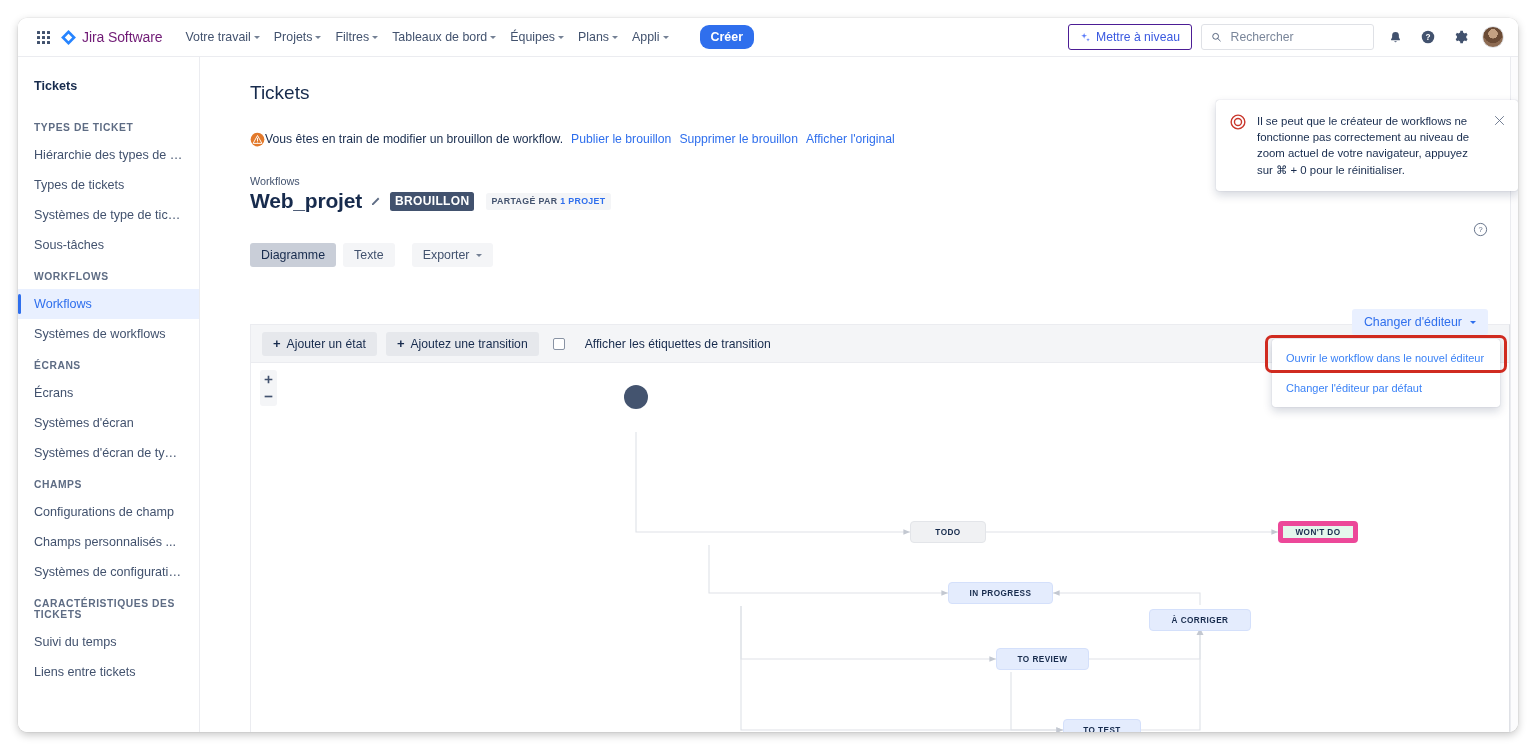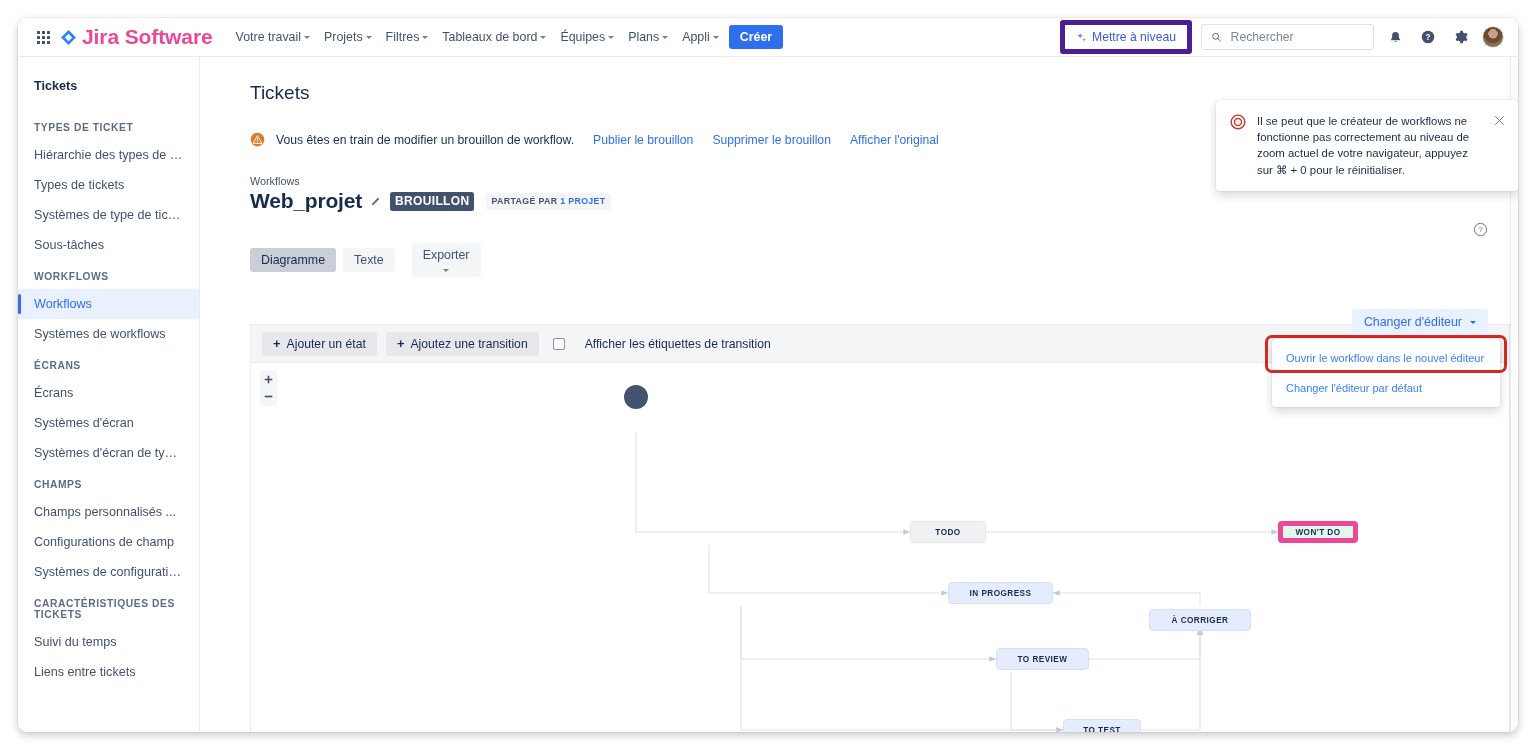--- a/index.html
+++ b/index.html
@@ -38,7 +38,7 @@
   .grid9 i { background: #42526e; border-radius: 0.5px; display: block; width: 3px; height: 3px; }
   .brand { display: flex; align-items: center; gap: 5px; margin-right: 16px; cursor: pointer; }
   .brand-logo { width: 17px; height: 17px; }
-  .brand-text { font-size: 21px; font-weight: 700; color: #ec4899; letter-spacing: -0.1px; white-space: nowrap; }
+  .brand-text { font-size: 14px; font-weight: 400; color: #701a75; letter-spacing: -0.1px; white-space: nowrap; }
   .navitem {
     display: flex; align-items: center; gap: 3px;
     font-size: 12.4px; color: #42526e; padding: 5px 7px;

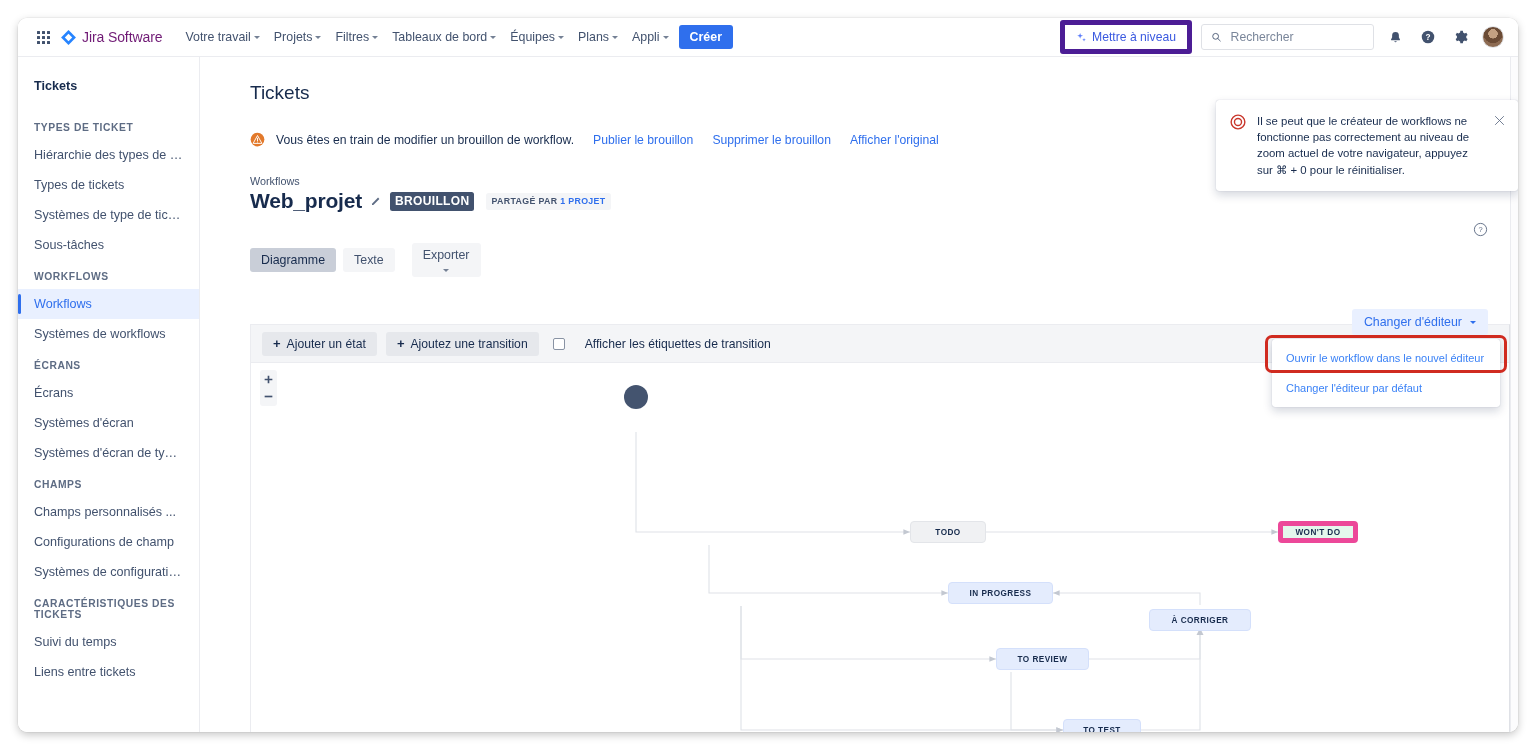--- a/index.html
+++ b/index.html
@@ -47,7 +47,7 @@
   .caret { width: 0; height: 0; border-left: 3.2px solid transparent; border-right: 3.2px solid transparent; border-top: 3.8px solid #758195; margin-top:1px; }
   .btn-create {
     background: #2f6fed; color: #fff; font-size: 12.4px; font-weight: 600;
-    padding: 5px 11px; border-radius: 3px; margin-left: 3px; cursor: pointer; white-space: nowrap;
+    padding: 5px 11px; border-radius: 9px; margin-left: 24px; cursor: pointer; white-space: nowrap;
   }
   #nav-right { margin-left: auto; display: flex; align-items: center; gap: 9px; }
   .btn-upgrade {

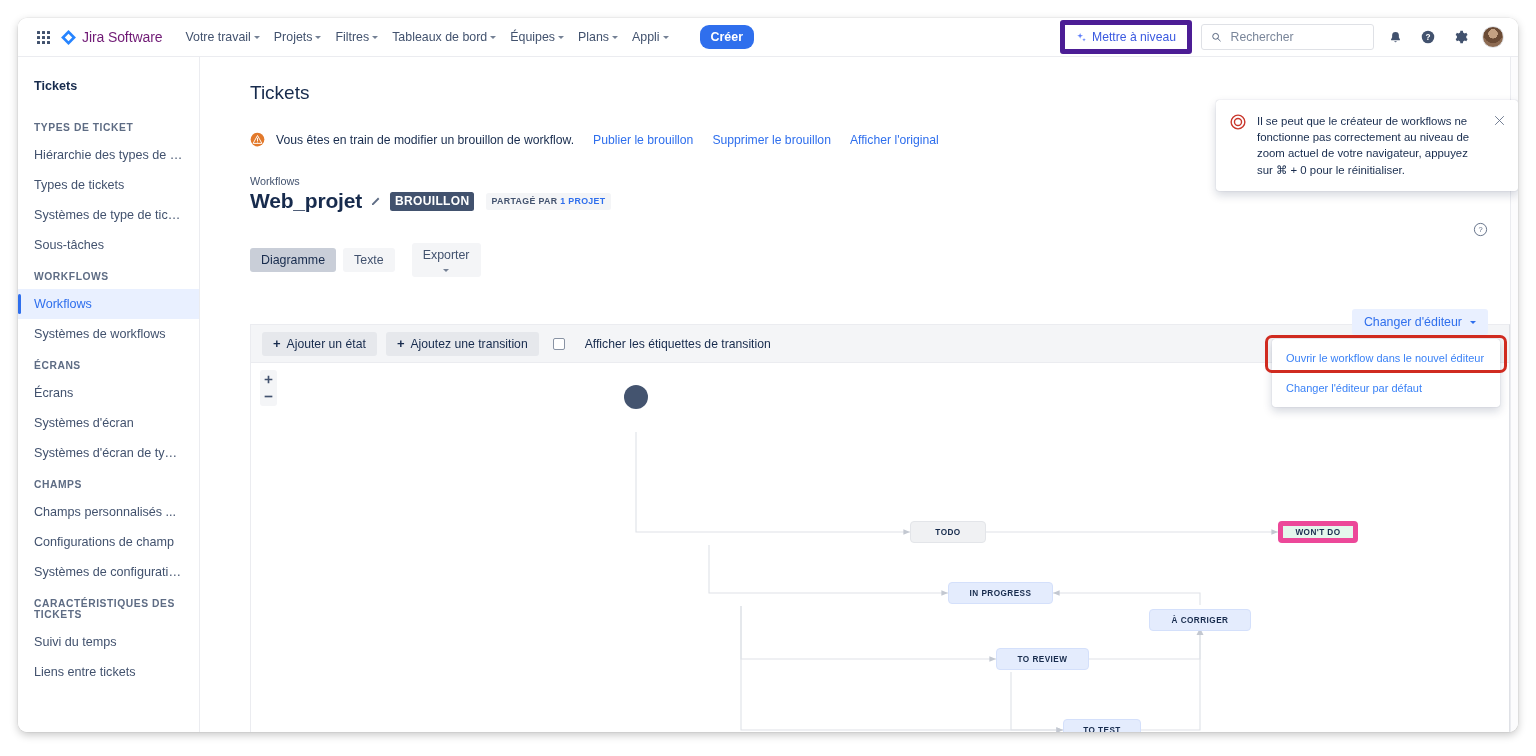--- a/index.html
+++ b/index.html
@@ -52,7 +52,7 @@
   #nav-right { margin-left: auto; display: flex; align-items: center; gap: 9px; }
   .btn-upgrade {
     display: flex; align-items: center; gap: 5px;
-    border: 5px solid #4c1d95; color: #3b5ae0; font-size: 12.2px;
+    border: 1px solid #4c1d95; color: #3b5ae0; font-size: 12.2px;
     padding: 5px 11px; border-radius: 3px; cursor: pointer; background: #fff; white-space: nowrap;
   }
   .searchbox {

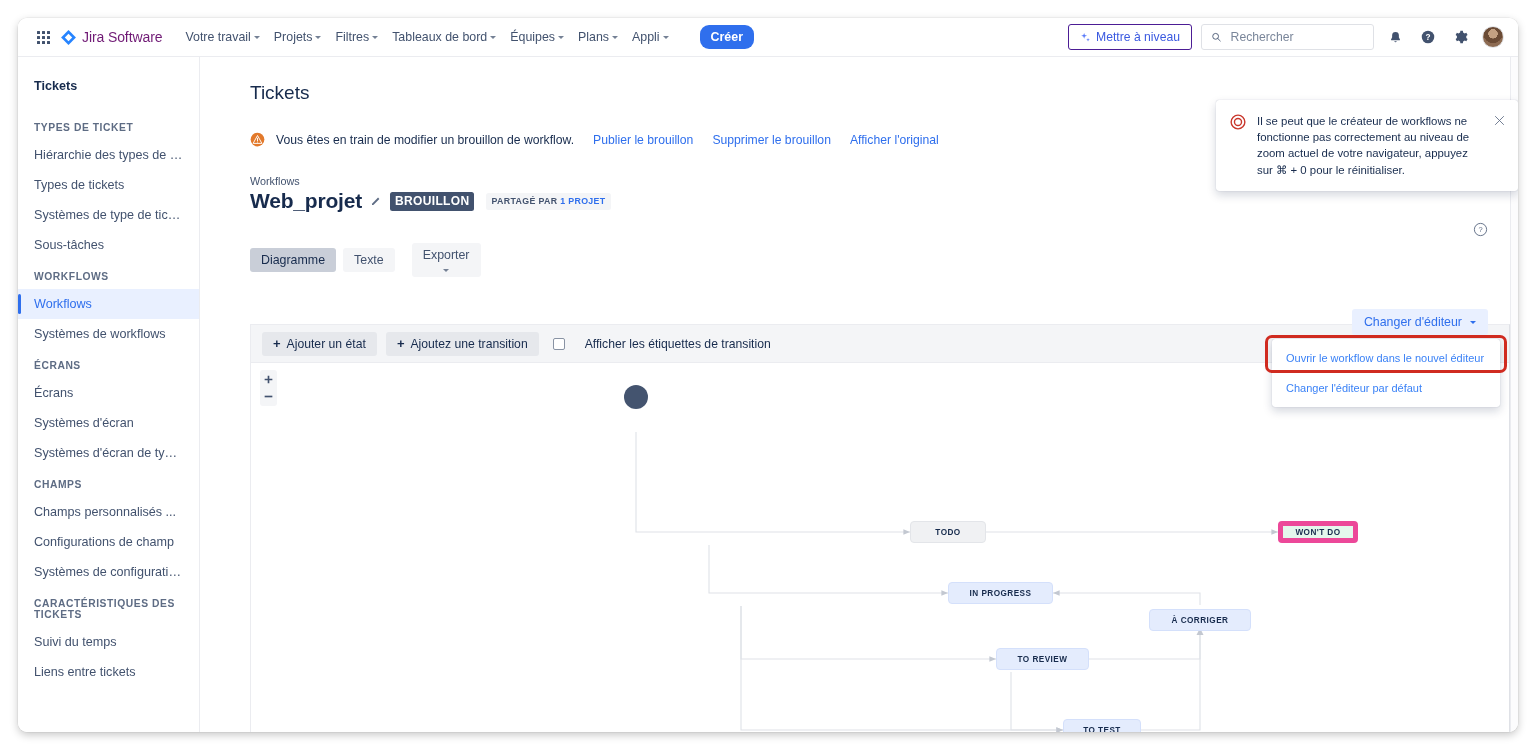--- a/index.html
+++ b/index.html
@@ -106,7 +106,7 @@
 
   .page-h1 { font-size: 19px; color: #172b4d; font-weight: 400; padding: 25px 0 0 50px; }
 
-  .draftbar { display: flex; align-items: center; gap: 11px; margin: 28px 0 0 50px; }
+  .draftbar { display: flex; align-items: flex-start; margin: 28px 0 0 50px; }
   .warn-ico { width: 15px; height: 15px; flex: none; }
   .draft-txt { font-size: 12.2px; color: #172b4d; }
   .draft-link { font-size: 12.2px; color: #2f6fed; cursor: pointer; margin-left: 8px; }

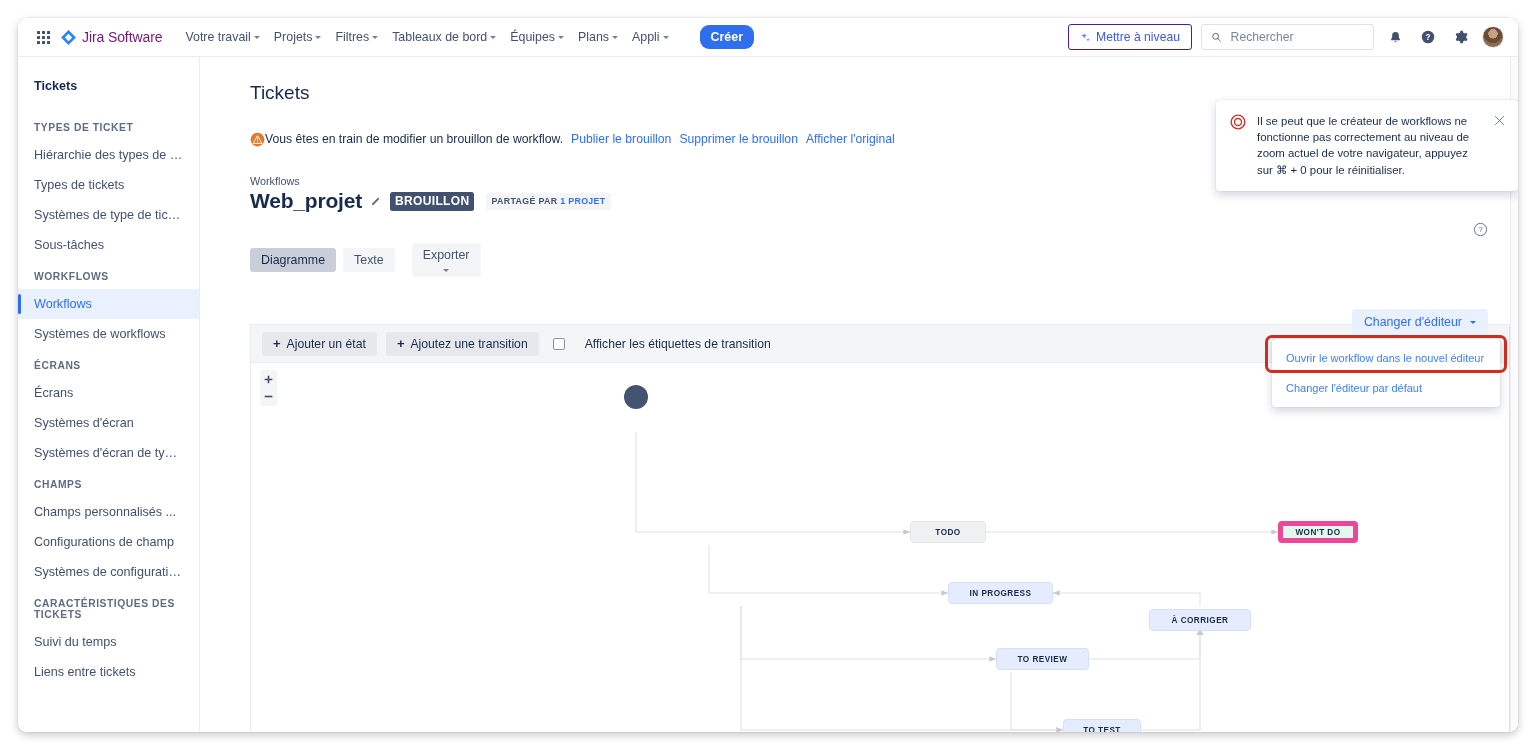--- a/index.html
+++ b/index.html
@@ -133,7 +133,7 @@
     cursor: pointer; background: #f4f5f7; white-space: nowrap;
   }
   .tab.active { background: #c9ced8; color: #172b4d; }
-  .tab.sep { margin-left: 10px; display: flex; align-items: center; gap: 6px; flex-direction: column; }
+  .tab.sep { margin-left: 10px; display: flex; align-items: center; gap: 6px; }
 
   
   #canvas-wrap {

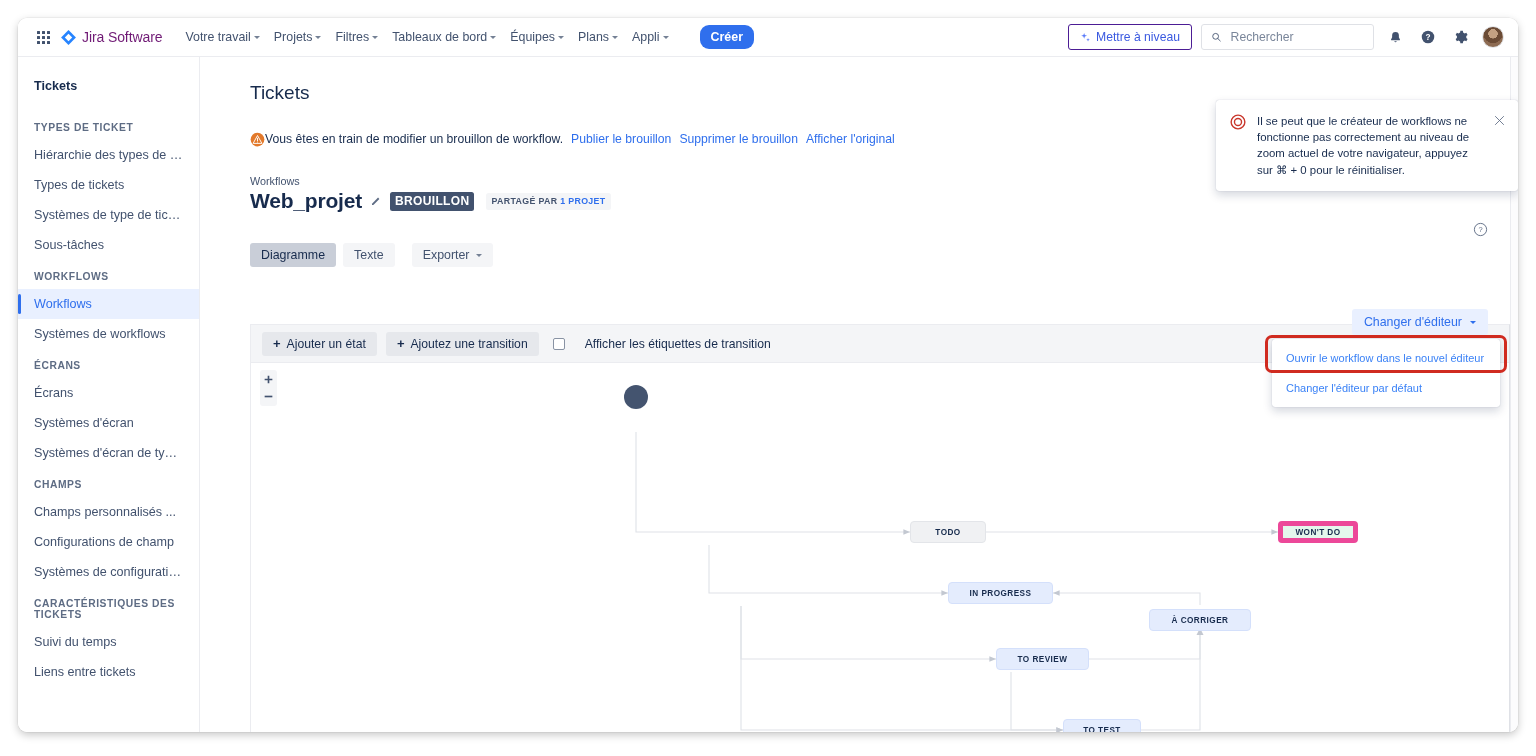--- a/index.html
+++ b/index.html
@@ -323,8 +323,8 @@
     <div class="sb-item">Systèmes d'écran de type de t...</div>
 
     <div class="sb-section">CHAMPS</div>
+    <div class="sb-item">Configurations de champ</div>
     <div class="sb-item">Champs personnalisés ...</div>
-    <div class="sb-item">Configurations de champ</div>
     <div class="sb-item">Systèmes de configuration de ...</div>
 
     <div class="sb-section">CARACTÉRISTIQUES DES TICKETS</div>

